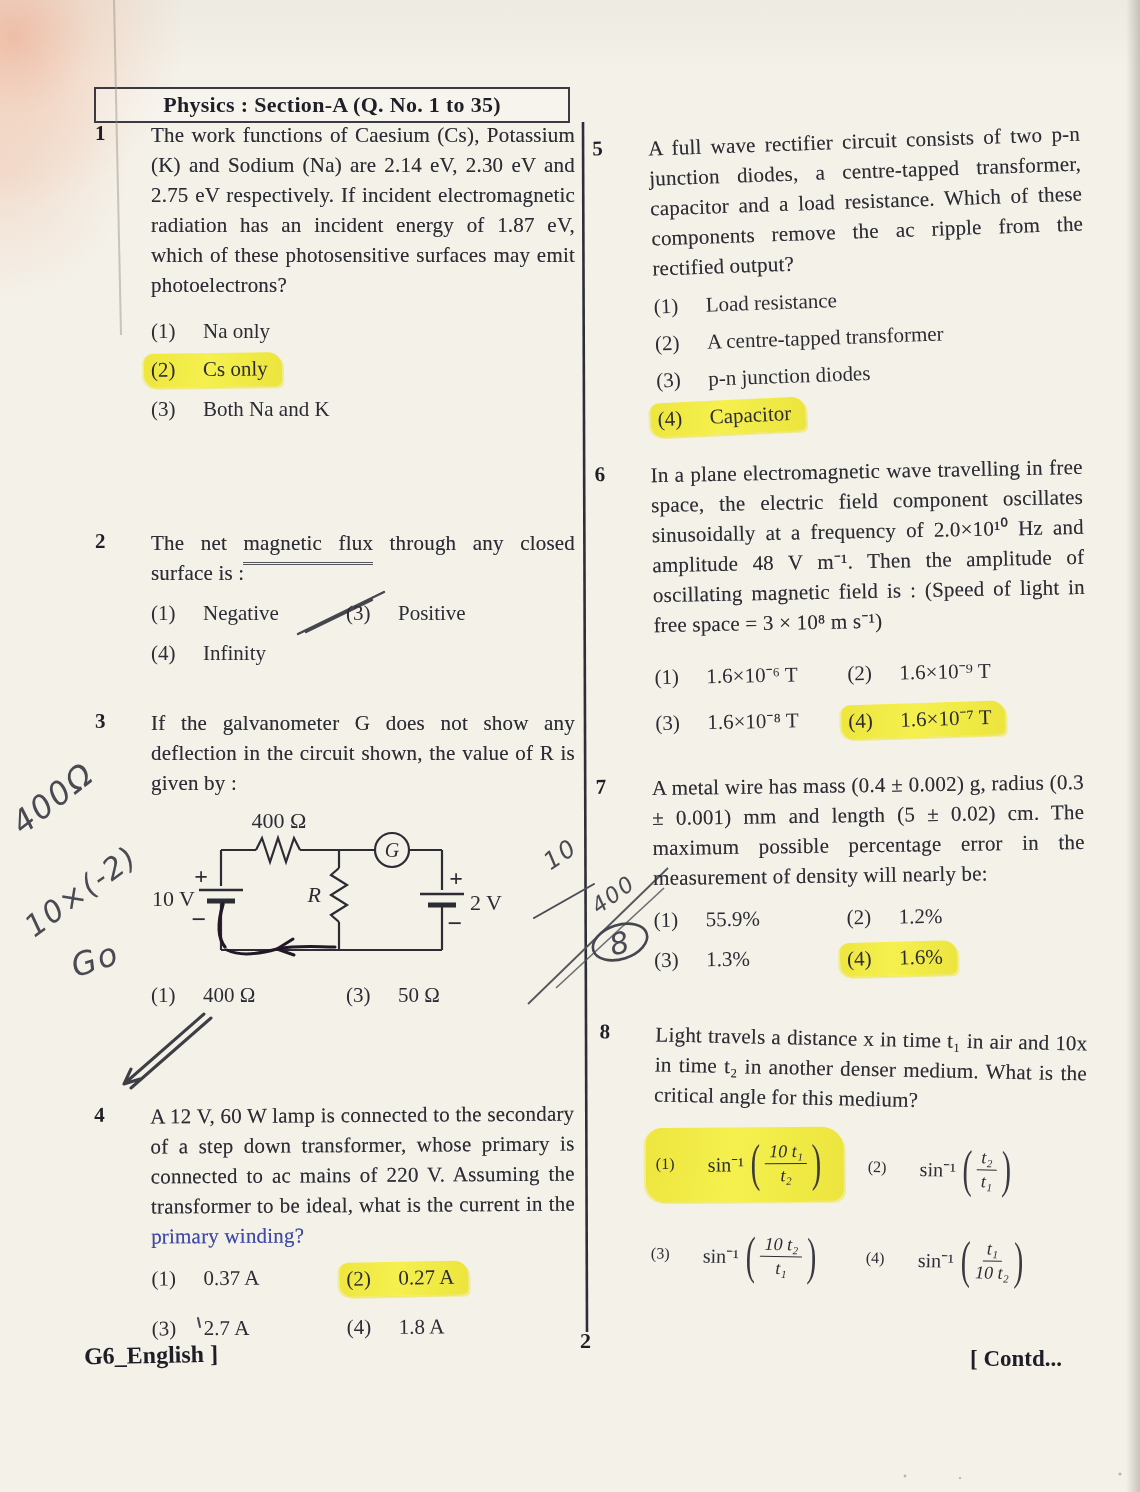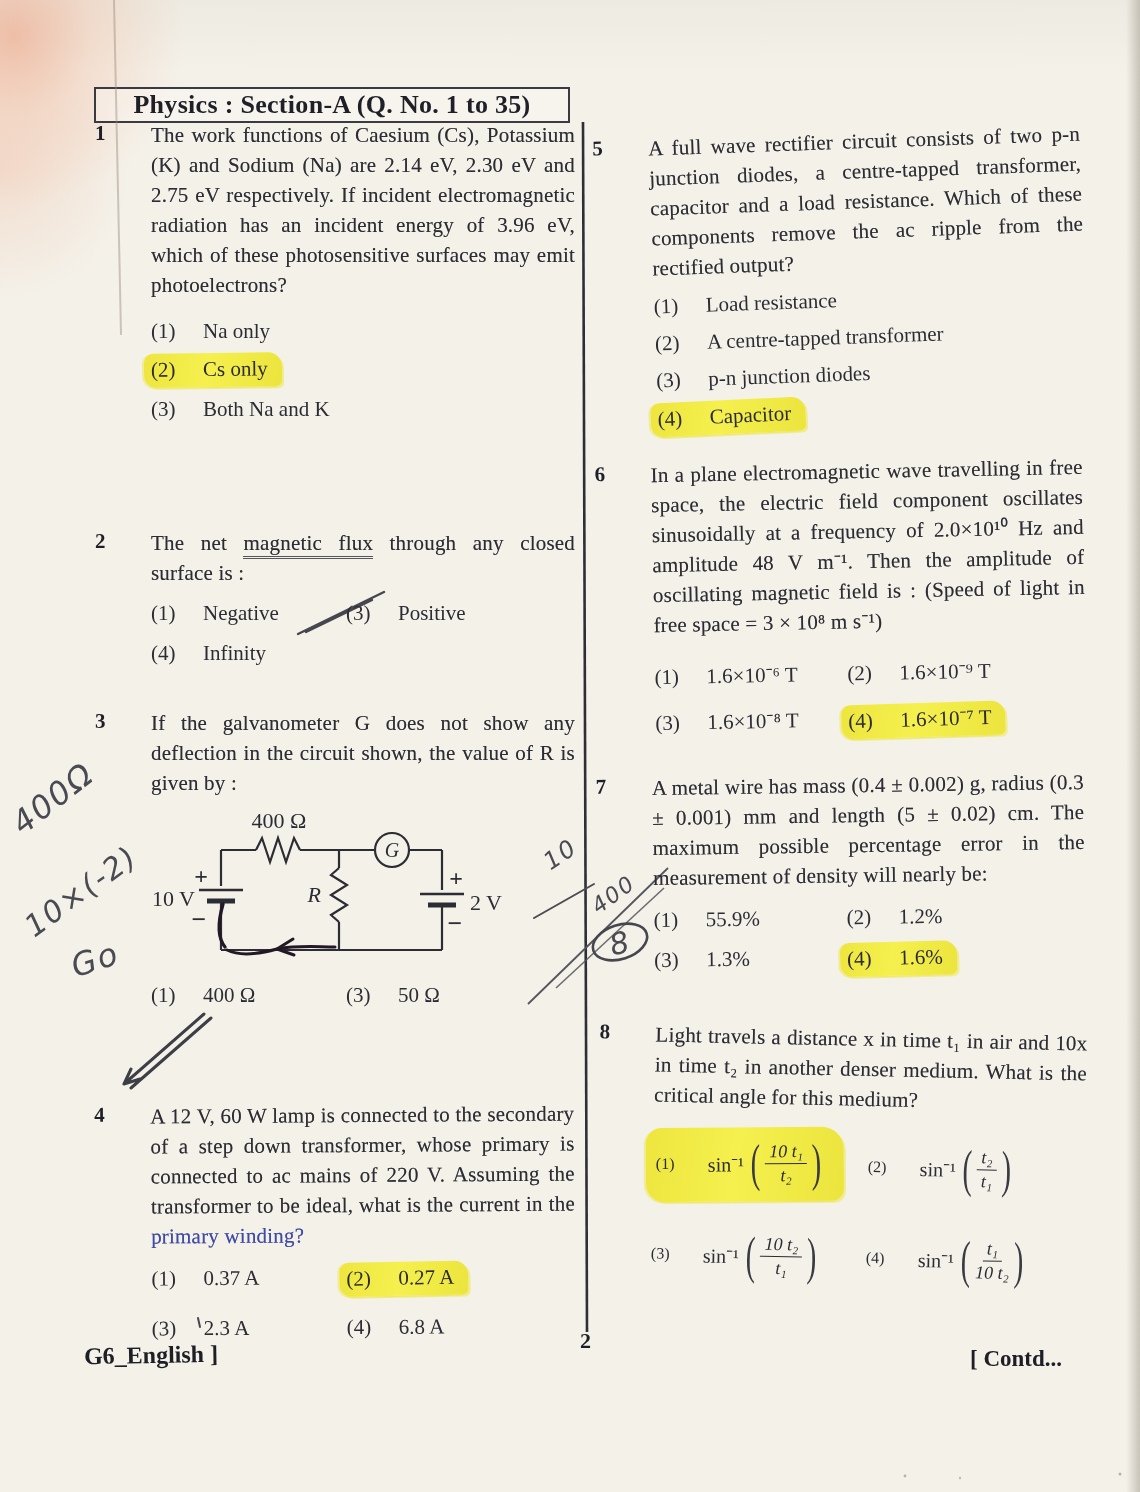--- a/index.html
+++ b/index.html
@@ -20,7 +20,7 @@
     border:2px solid #3a3a42;display:flex;align-items:center;justify-content:center;
     background:rgba(255,255,255,.25);
   }
-  .header-box .title{font-weight:bold;font-size:26px;letter-spacing:.3px;color:#1f1f28;font-family:Liberation Serif, serif;}
+  .header-box .title{font-weight:bold;font-size:22px;letter-spacing:.3px;color:#1f1f28;font-family:Liberation Serif, serif;}
   
   .qblock{position:absolute;width:424px;}
   .qblock .qnum{position:absolute;left:-56px;top:1px;font-weight:bold;font-size:21px;color:#1f1f28;}

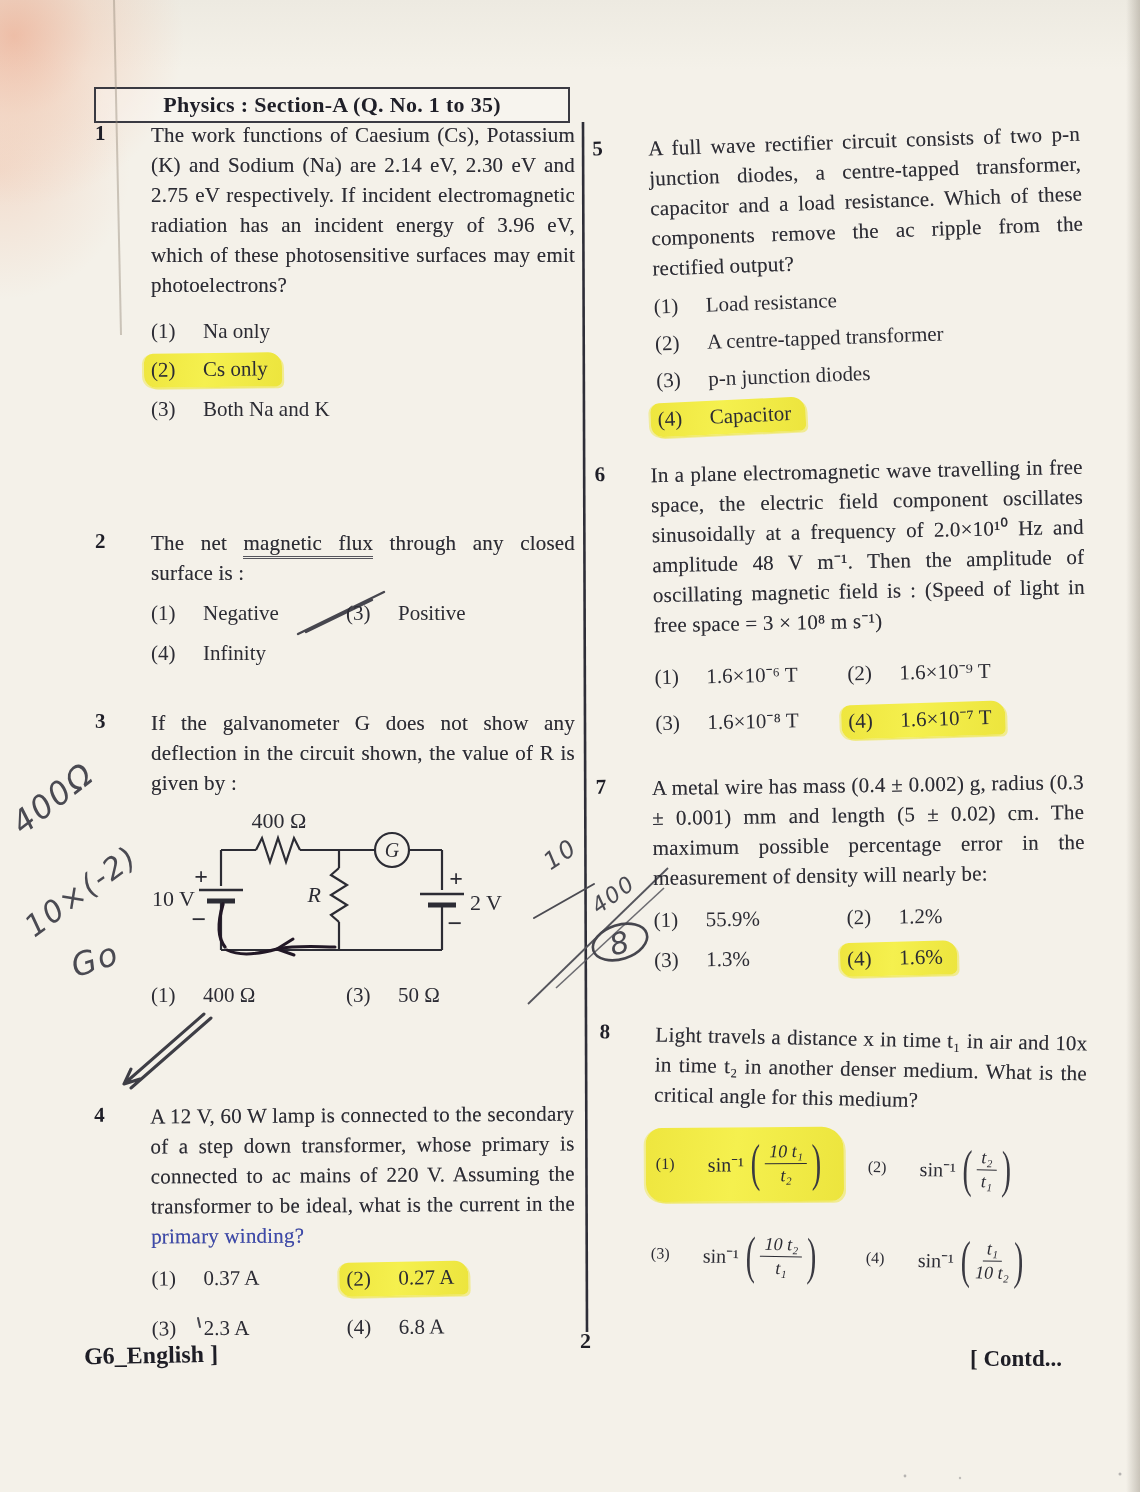--- a/index.html
+++ b/index.html
@@ -91,7 +91,7 @@
 
   <div class="qblock" style="left:151px;top:120px;">
     <span class="qnum">1</span>
-    <p class="qtext">The work functions of Caesium (Cs), Potassium (K) and Sodium (Na) are 2.14 eV, 2.30 eV and 2.75 eV respectively. If incident electromagnetic radiation has an incident energy of 3.96 eV, which of these photosensitive surfaces may emit photoelectrons?</p>
+    <p class="qtext">The work functions of Caesium (Cs), Potassium (K) and Sodium (Na) are 2.14 eV, 2.30 eV and 2.75 eV respectively. If incident electromagnetic radiation has an incident energy of 1.87 eV, which of these photosensitive surfaces may emit photoelectrons?</p>
     <div class="opts">
       <div class="opt-row">
         <span class="opt-label">(1)</span><span class="opt-text">Na only</span>

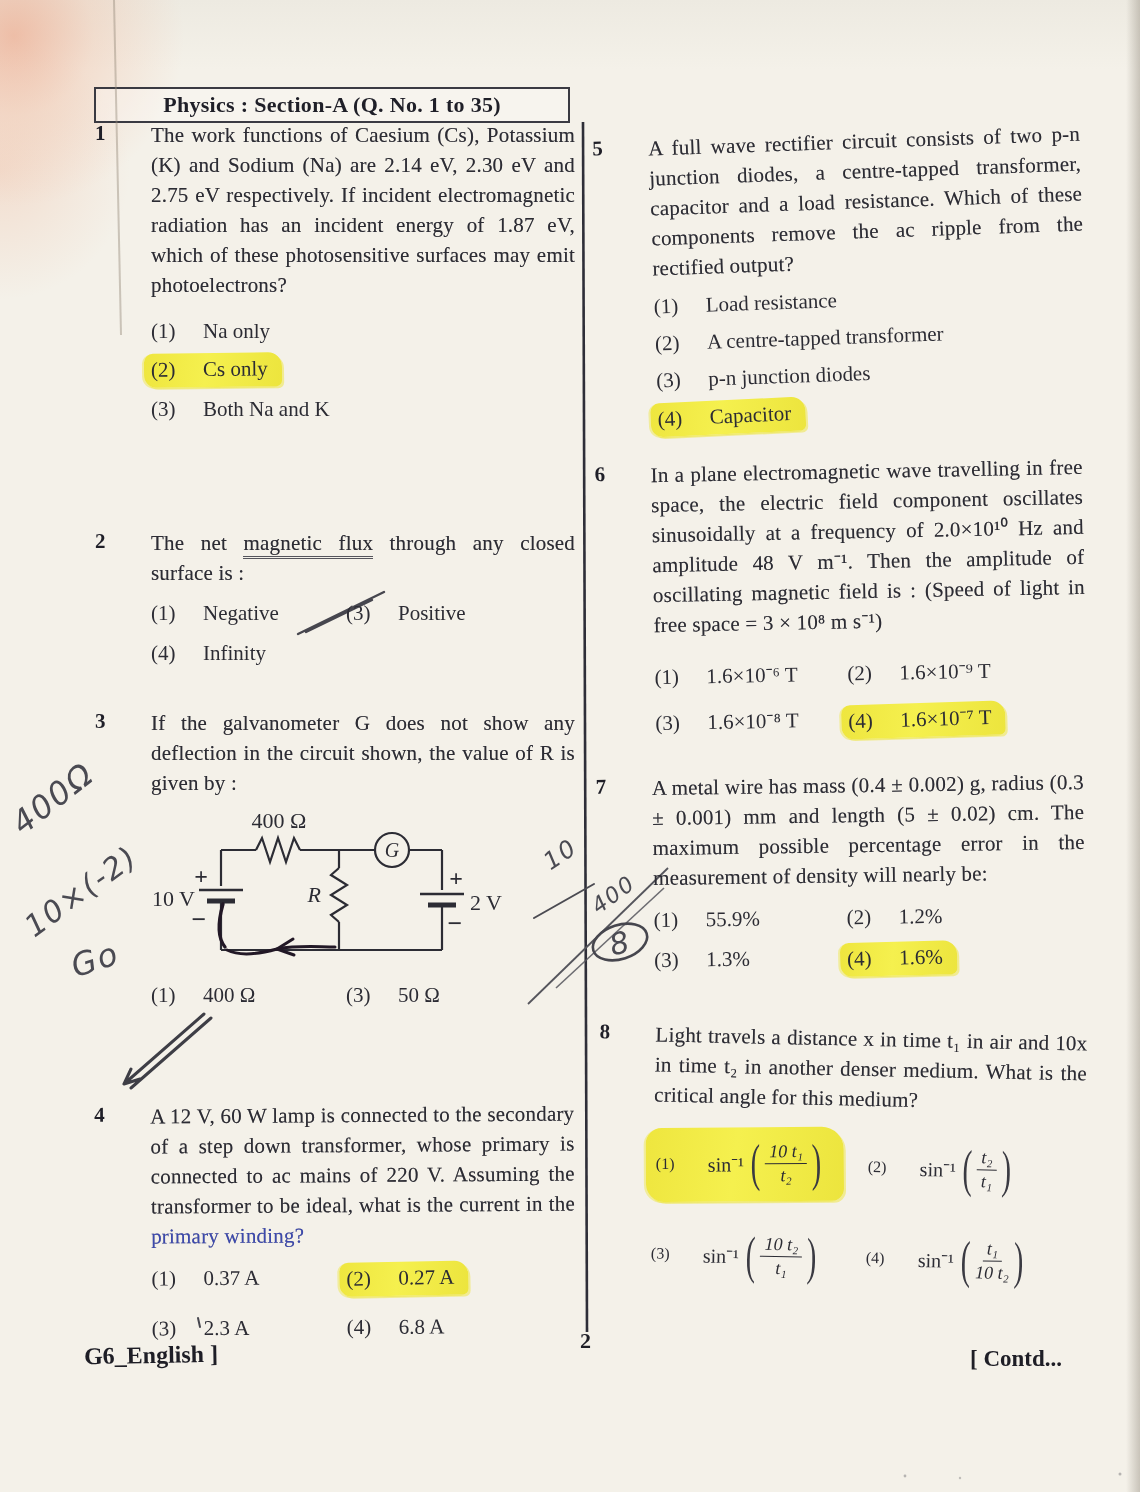--- a/index.html
+++ b/index.html
@@ -34,7 +34,7 @@
             font-size:21px;line-height:30px;white-space:nowrap;}
   .opt-label{display:inline-block;min-width:52px;}
   .opt-text{display:inline-block;}
-  .u2{border-bottom:3px double #55555c;padding-bottom:1px;}
+  .u2{border-bottom:3px double #55555c;padding-bottom:7px;}
   .blue{color:#3c49ae;}
   
   .hl{

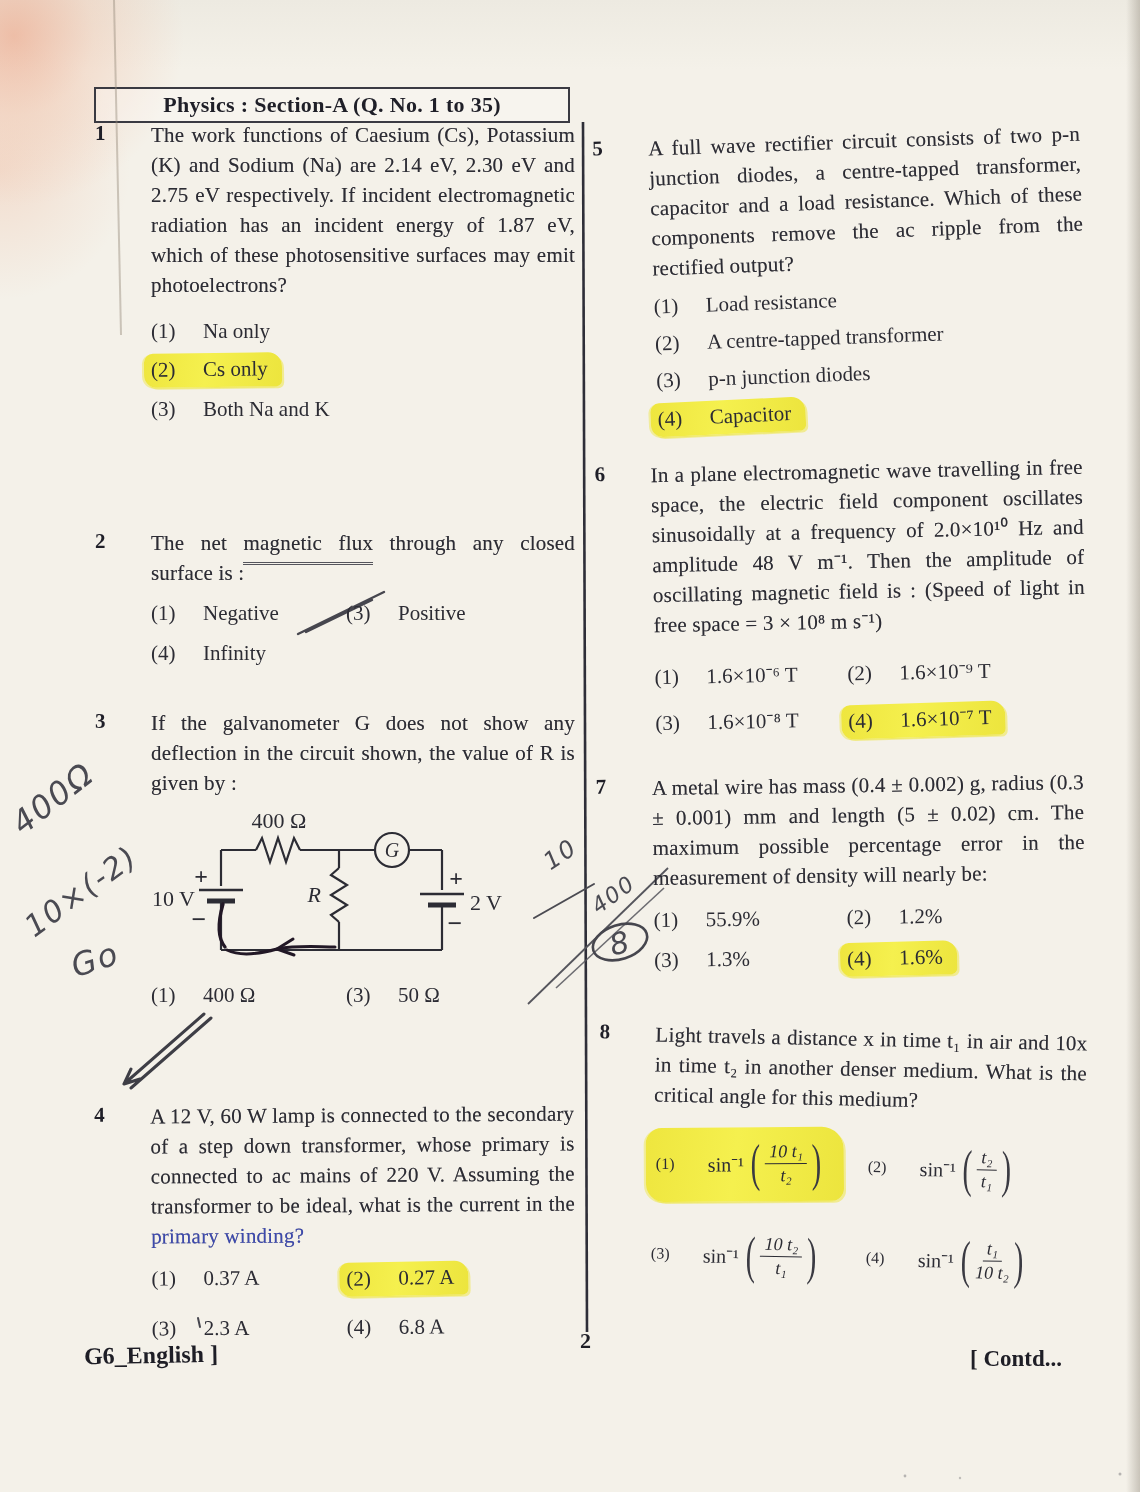--- a/index.html
+++ b/index.html
@@ -174,7 +174,7 @@
     <div class="opt-grid" style="margin-top:12px;row-gap:16px;">
       <div><span class="opt-label">(1)</span><span class="opt-text">0.37 A</span></div>
       <div><span class="hl"><span class="opt-label">(2)</span><span class="opt-text">0.27 A</span></span></div>
-      <div><span class="opt-label">(3)</span><span class="opt-text">2.3 A</span></div>
+      <div><span class="opt-label">(3)</span><span class="opt-text">2.7 A</span></div>
       <div><span class="opt-label">(4)</span><span class="opt-text">6.8 A</span></div>
     </div>
   </div>

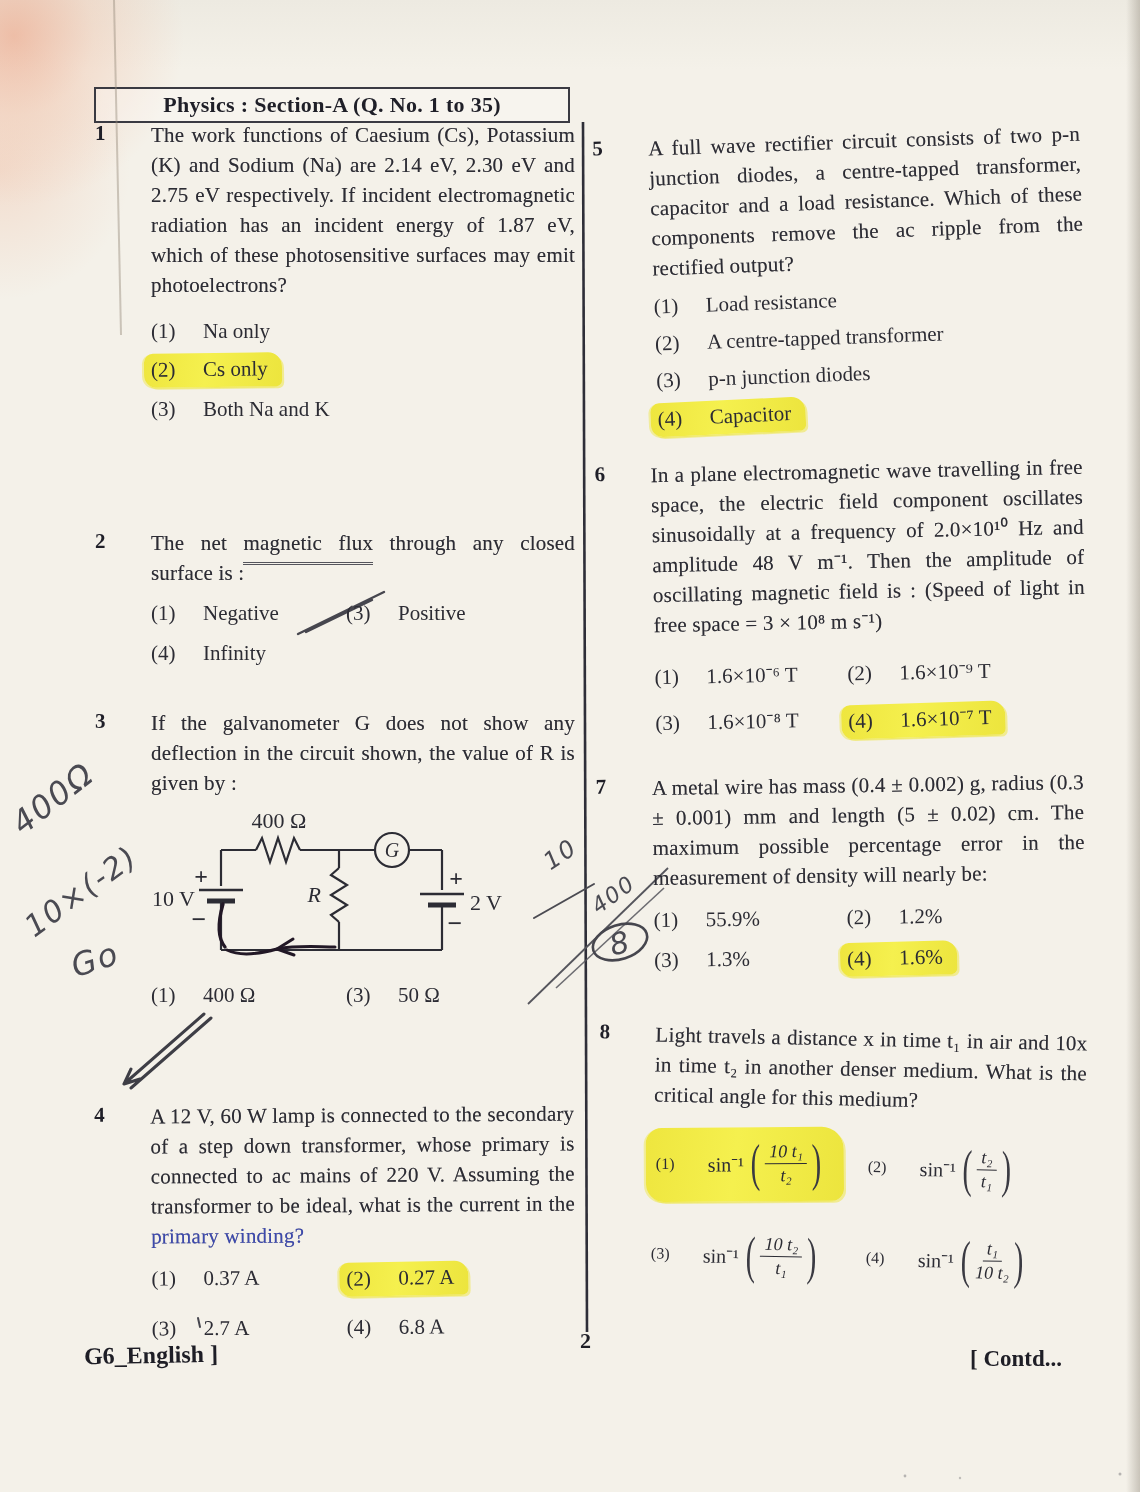--- a/index.html
+++ b/index.html
@@ -175,7 +175,7 @@
       <div><span class="opt-label">(1)</span><span class="opt-text">0.37 A</span></div>
       <div><span class="hl"><span class="opt-label">(2)</span><span class="opt-text">0.27 A</span></span></div>
       <div><span class="opt-label">(3)</span><span class="opt-text">2.7 A</span></div>
-      <div><span class="opt-label">(4)</span><span class="opt-text">6.8 A</span></div>
+      <div><span class="opt-label">(4)</span><span class="opt-text">1.8 A</span></div>
     </div>
   </div>
 

